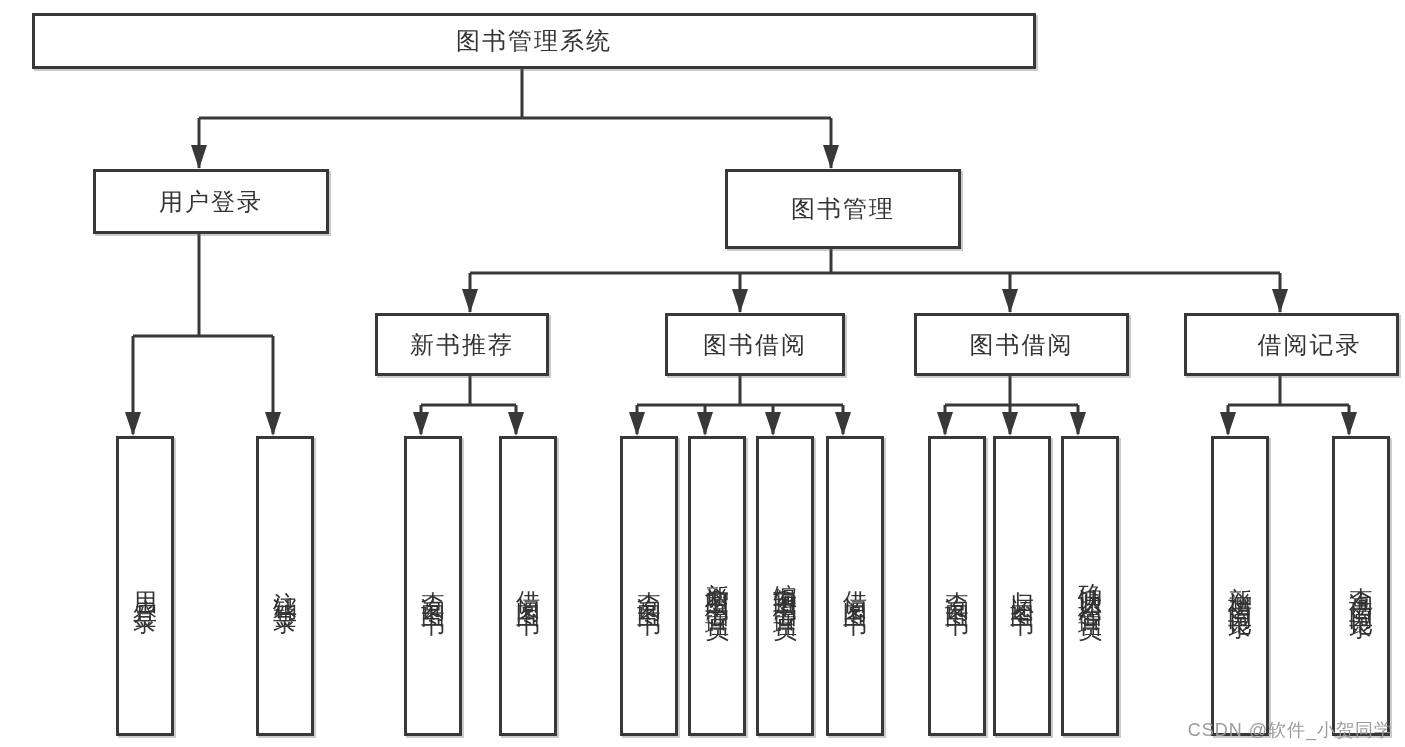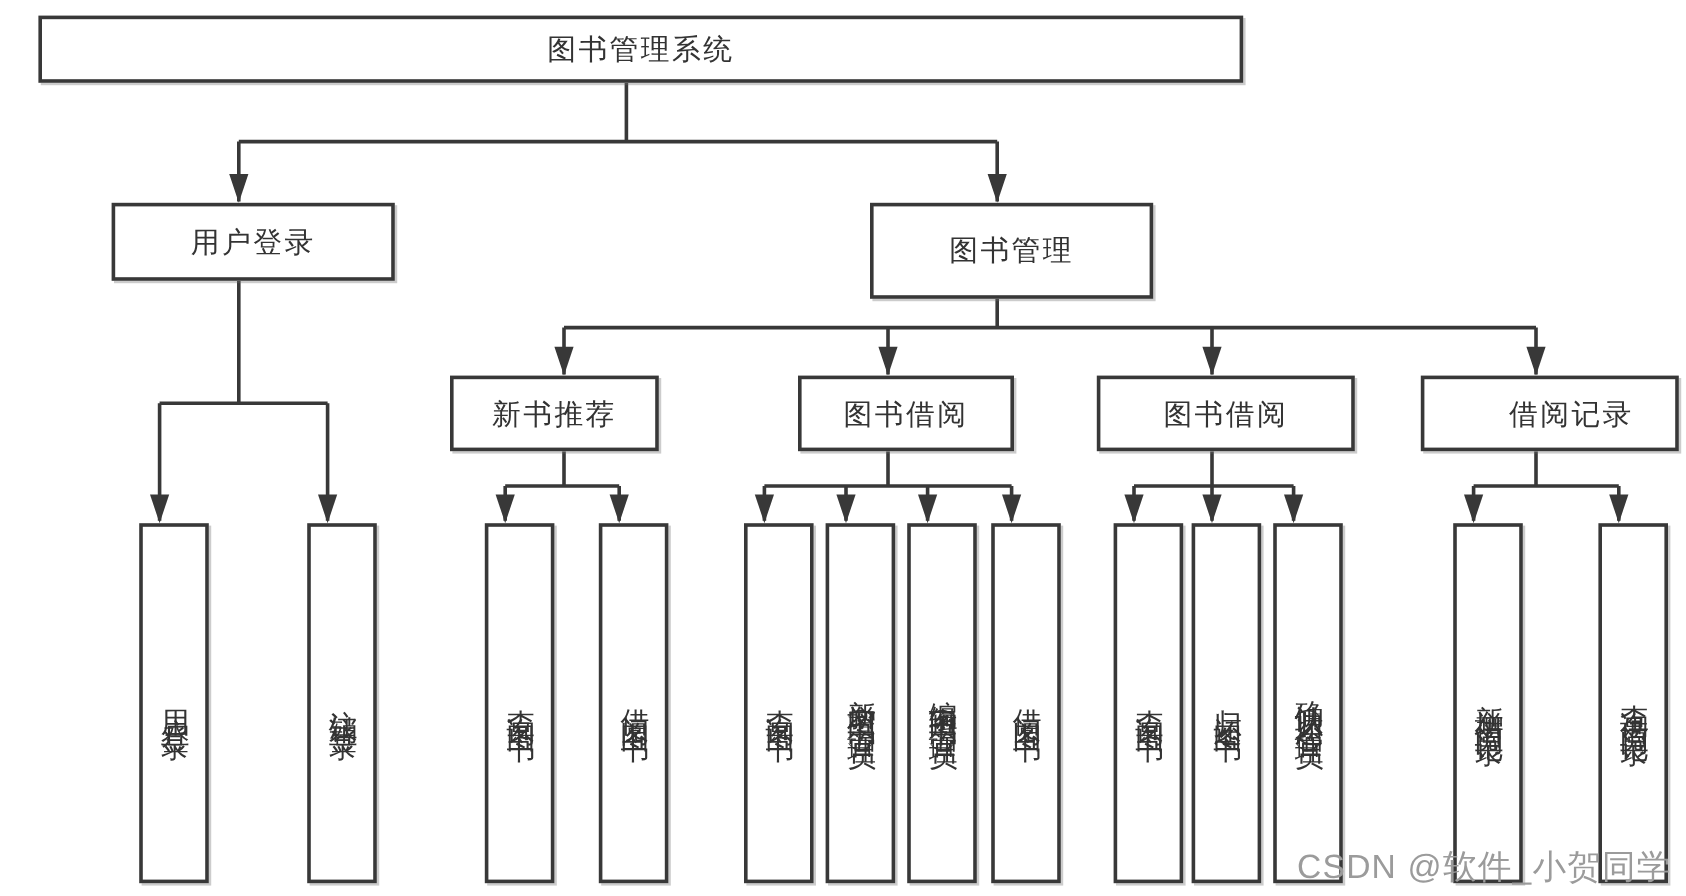--- a/index.html
+++ b/index.html
@@ -40,7 +40,7 @@
     position: absolute;
     right: 12px;
     bottom: 5px;
-    font-size: 28px;
+    font-size: 18px;
     letter-spacing: 1px;
     color: #9b9b9b;
     z-index: 5;

